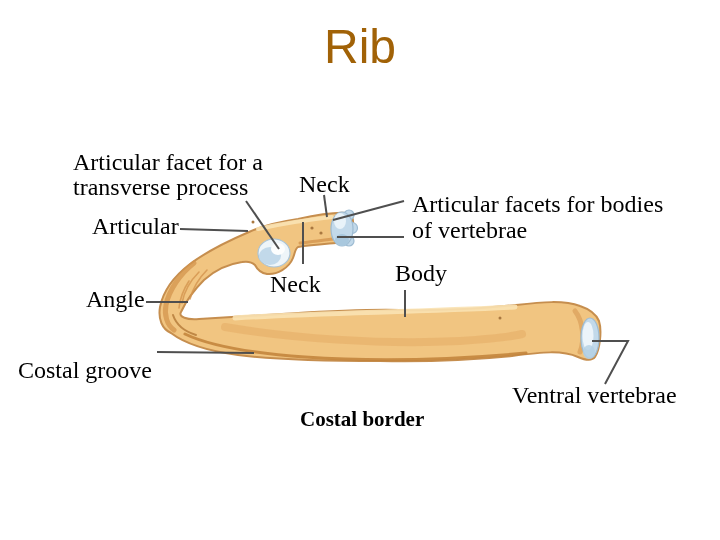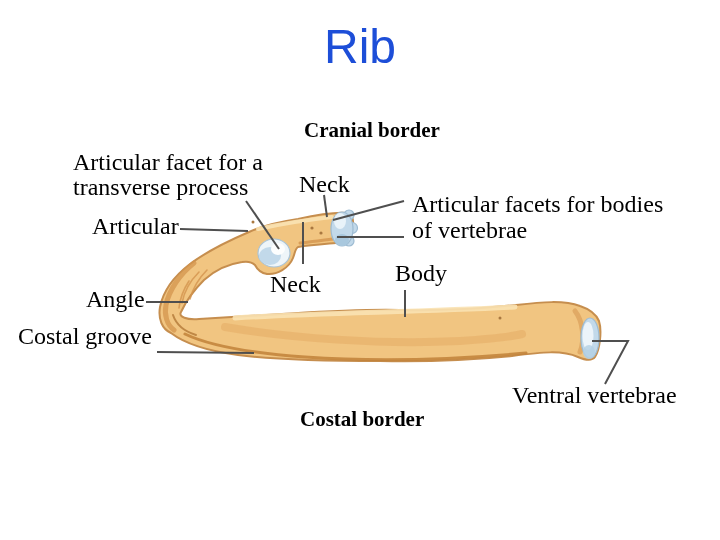--- a/index.html
+++ b/index.html
@@ -10,7 +10,7 @@
   .slide-title{
     position:absolute;left:0;right:0;top:22px;text-align:center;
     font-family:"Liberation Sans",sans-serif;font-size:48px;line-height:1.05;
-    color:#1d4ed8;
+    color:#a16207;
   }
   .lbl{
     position:absolute;font-size:24px;line-height:25px;white-space:nowrap;

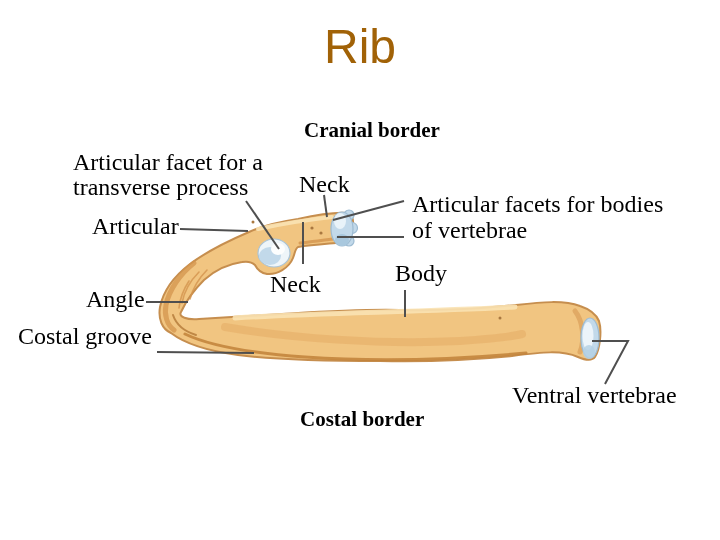--- a/index.html
+++ b/index.html
@@ -116,7 +116,6 @@
     </g>
   </svg>
 
-  <div class="lbl bold" style="left:304px;top:118px">Cranial border</div>
 
   <div class="lbl wrap" style="left:73px;top:150px;width:205px">Articular facet for a transverse process</div>
 

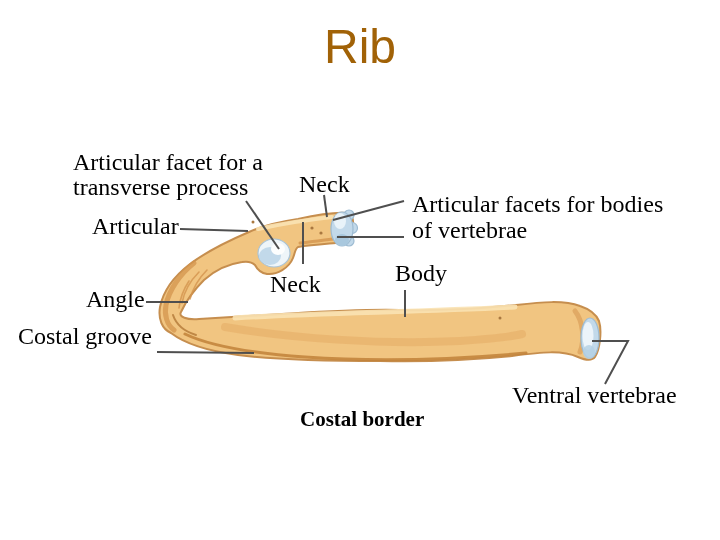--- a/index.html
+++ b/index.html
@@ -131,7 +131,7 @@
 
   <div class="lbl" style="left:86px;top:287px">Angle</div>
 
-  <div class="lbl" style="left:18px;top:324px">Costal groove</div>
+  <div class="lbl" style="left:18px;top:358px">Costal groove</div>
 
   <div class="lbl" style="left:512px;top:383px">Ventral vertebrae</div>
 

